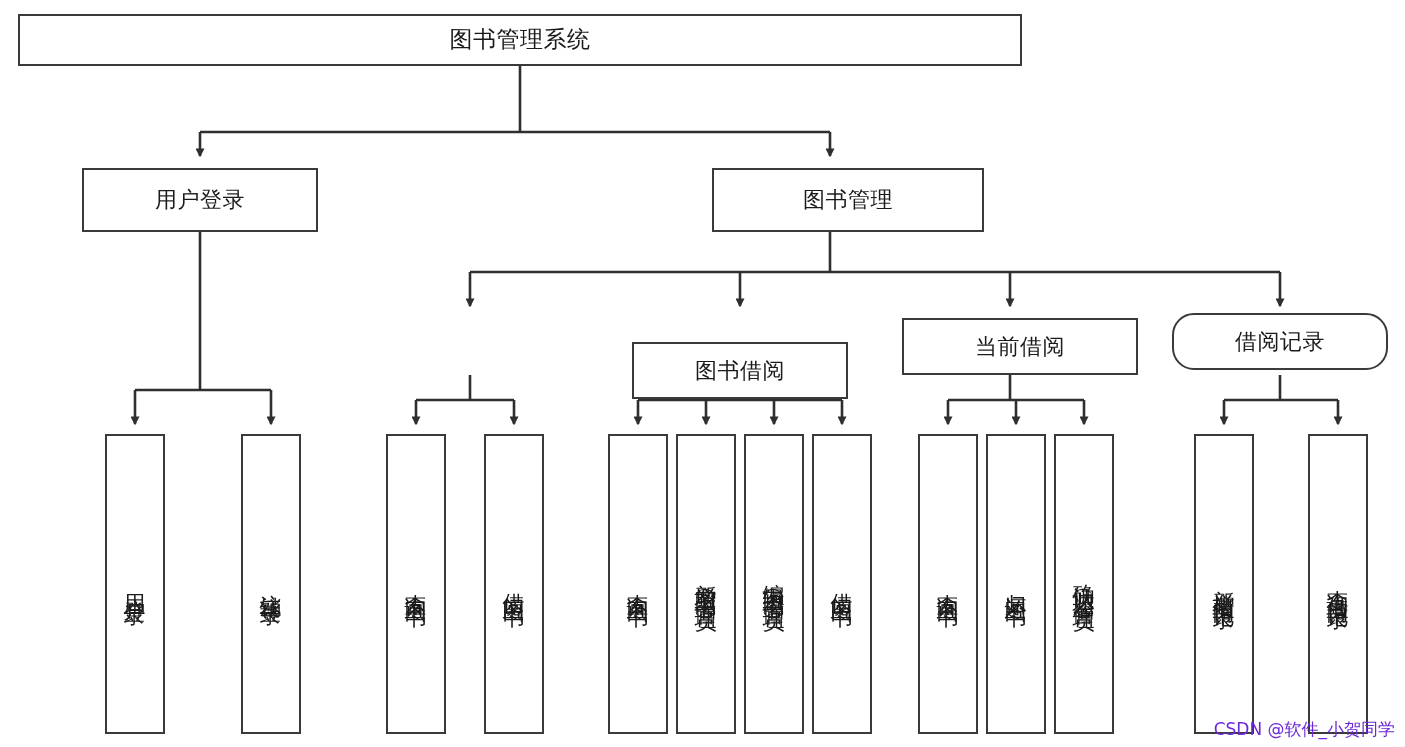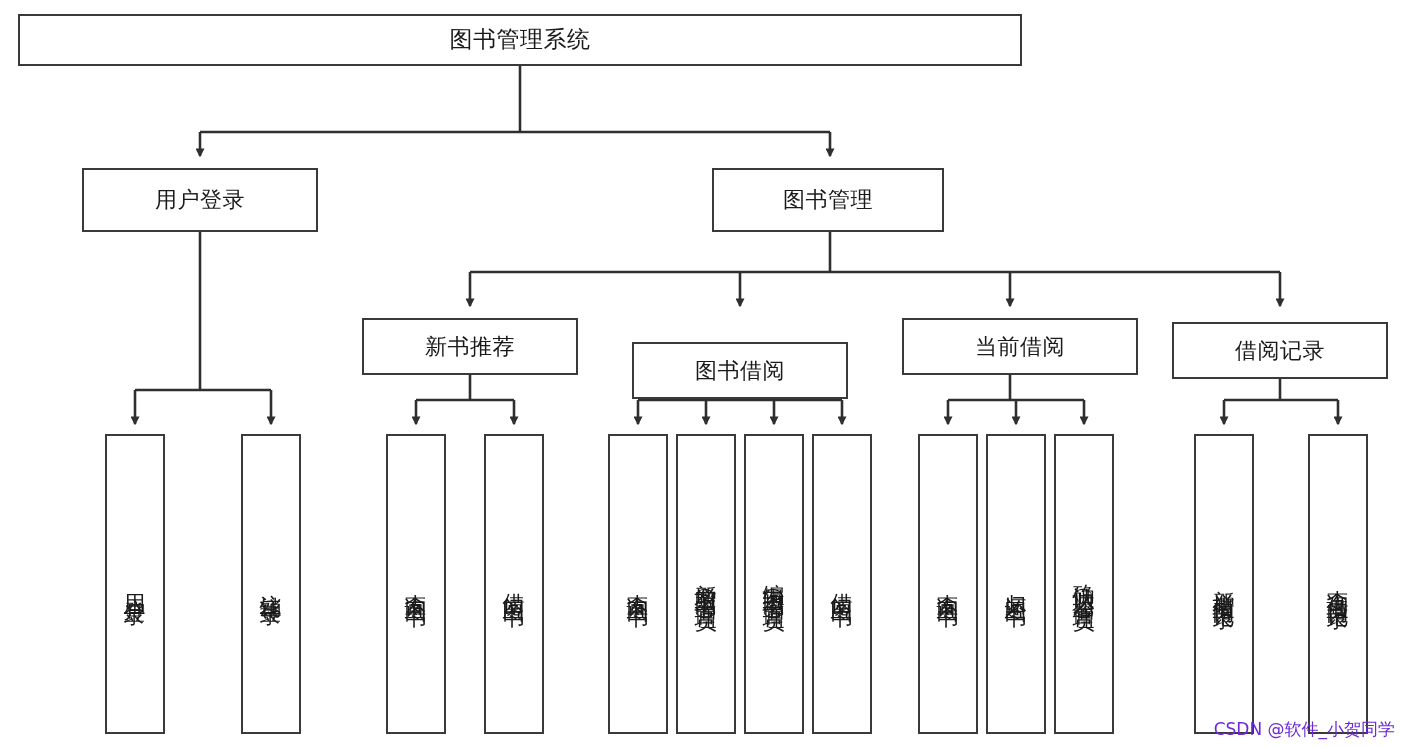--- a/index.html
+++ b/index.html
@@ -137,7 +137,7 @@
     <span class="node-label">用户登录</span>
   </div>
 
-  <div class="node horizontal" style="left:712px; top:168px; width:232px; height:64px;">
+  <div class="node horizontal" style="left:712px; top:168px; width:272px; height:64px;">
     <span class="node-label">图书管理</span>
   </div>
 

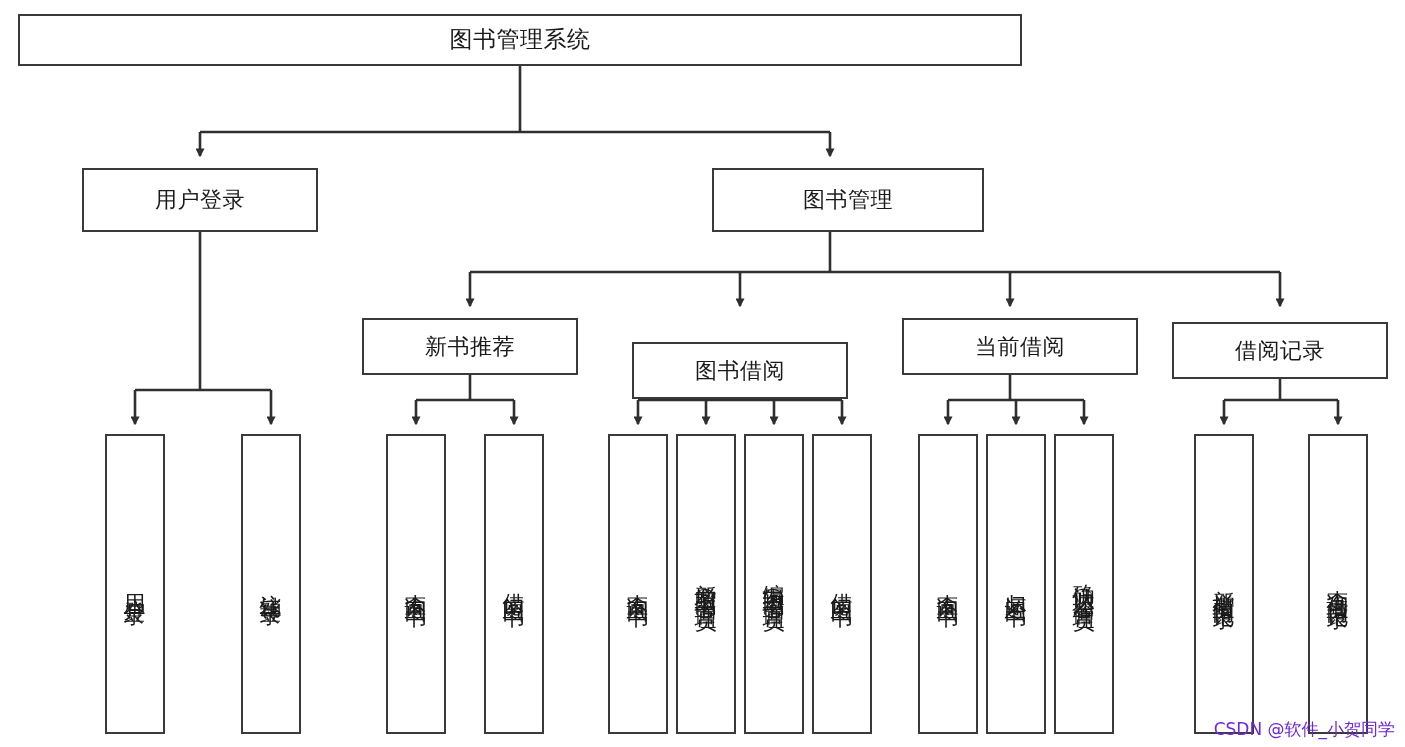--- a/index.html
+++ b/index.html
@@ -141,9 +141,6 @@
     <span class="node-label">图书管理</span>
   </div>
 
-  <div class="node horizontal" style="left:362px; top:318px; width:216px; height:57px;">
-    <span class="node-label">新书推荐</span>
-  </div>
 
   <div class="node horizontal" style="left:632px; top:318px; width:216px; height:57px;margin-top:24px;">
     <span class="node-label">图书借阅</span>

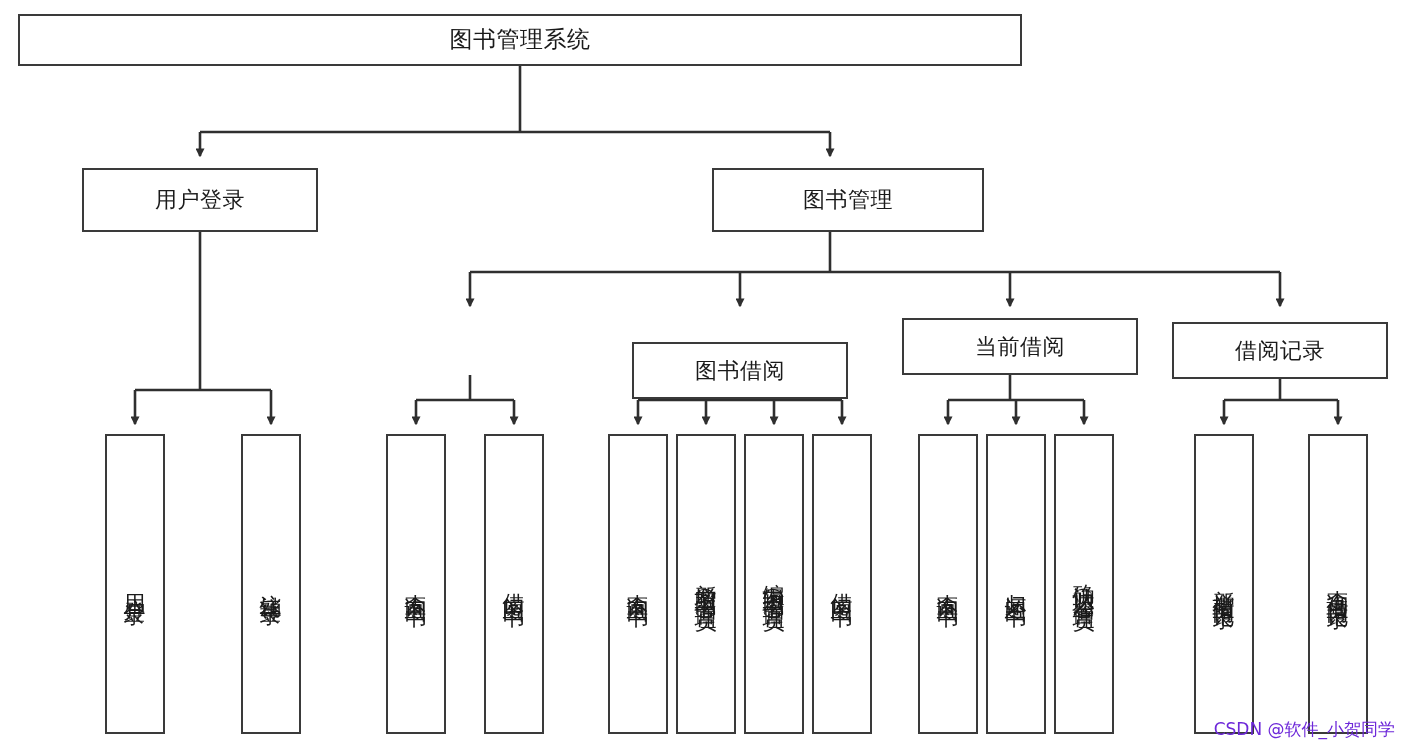--- a/index.html
+++ b/index.html
@@ -150,7 +150,7 @@
     <span class="node-label">当前借阅</span>
   </div>
 
-  <div class="node horizontal" style="left:1172px; top:322px; width:216px; height:57px;">
+  <div class="node horizontal" style="left:1172px; top:313px; width:216px; height:57px;border-radius:22px;">
     <span class="node-label">借阅记录</span>
   </div>
 

